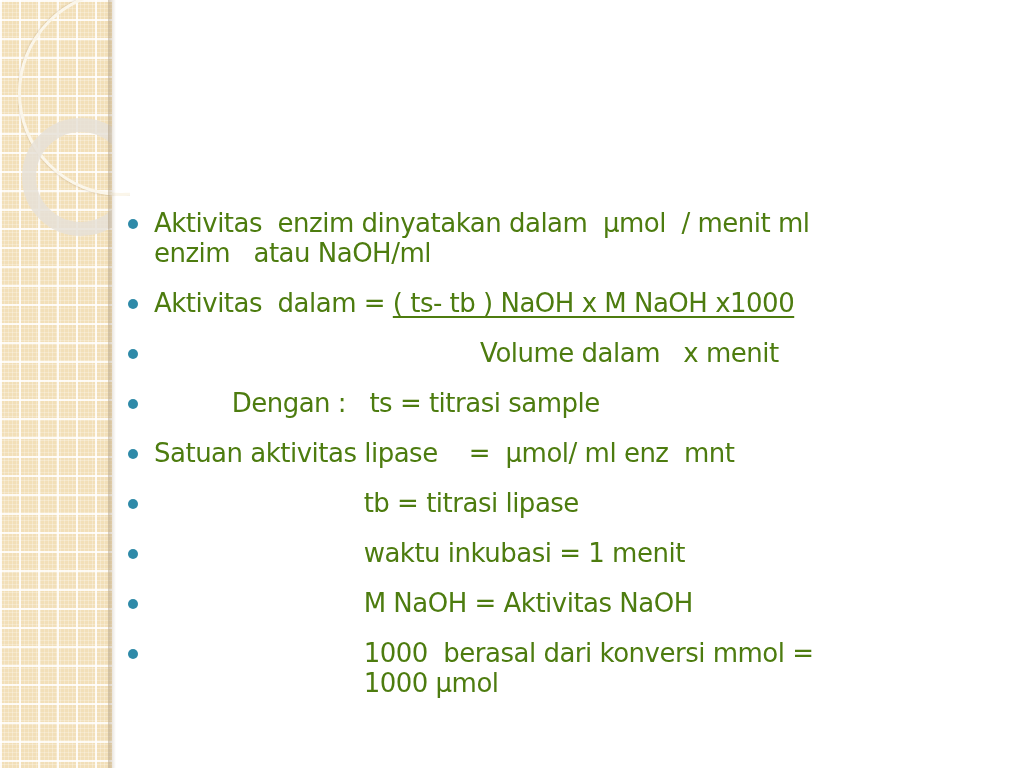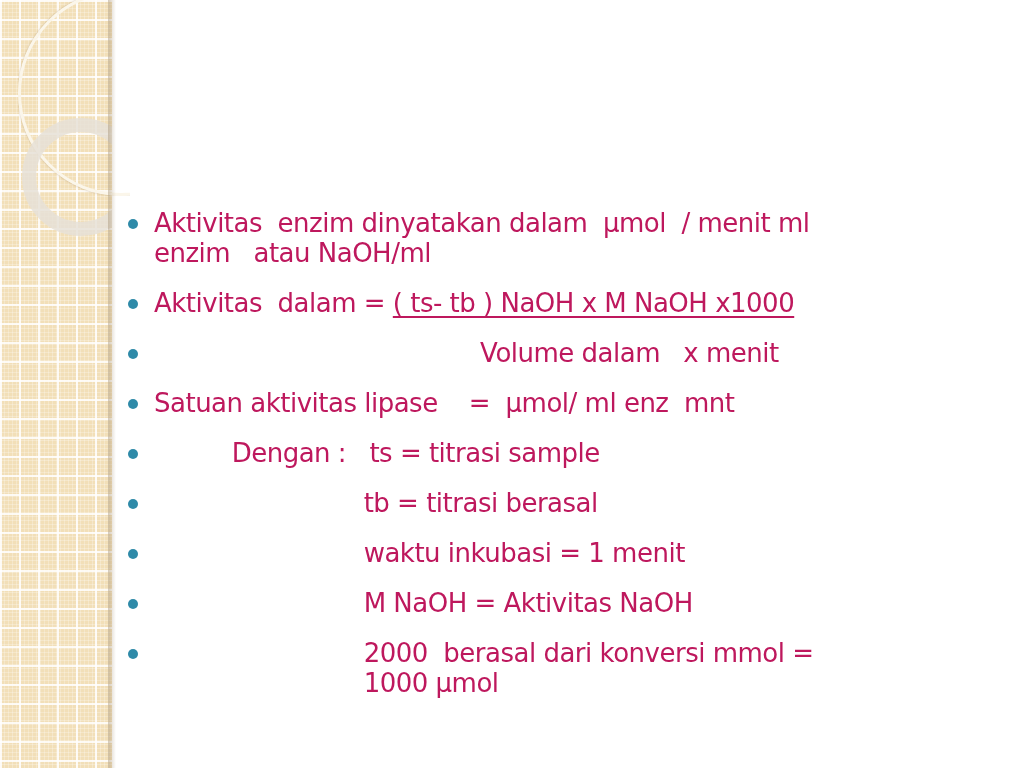--- a/index.html
+++ b/index.html
@@ -18,7 +18,7 @@
   .ring1 { position:absolute; left:18px; top:-10px; width:200px; height:200px; border-radius:50%; border:3px solid #fbf6ea; box-shadow:0 0 2px rgba(150,120,80,0.5); clip-path:inset(0 94px 0 0); }
   .ring2 { position:absolute; left:22px; top:118px; width:118px; height:118px; border-radius:50%; border:14px solid rgba(230,225,215,0.85); box-sizing:border-box; clip-path:inset(0 28px 0 0); }
   .content { position:absolute; left:128px; top:208px; width:880px; }
-  .item { position:relative; padding-left:26px; font-family:"DejaVu Sans", sans-serif; font-size:26px; color:#be185d; line-height:30px; margin-bottom:20px; letter-spacing:-0.5px; }
+  .item { position:relative; padding-left:26px; font-family:"DejaVu Sans", sans-serif; font-size:26px; color:#4d7c0f; line-height:30px; margin-bottom:20px; letter-spacing:-0.5px; }
   .bullet { position:absolute; left:0; top:11px; width:10px; height:10px; border-radius:50%; background:#2e8aa8; }
   .u { text-decoration:underline; text-underline-offset:4px;margin-top:36px; }
   .pre { white-space:pre; }

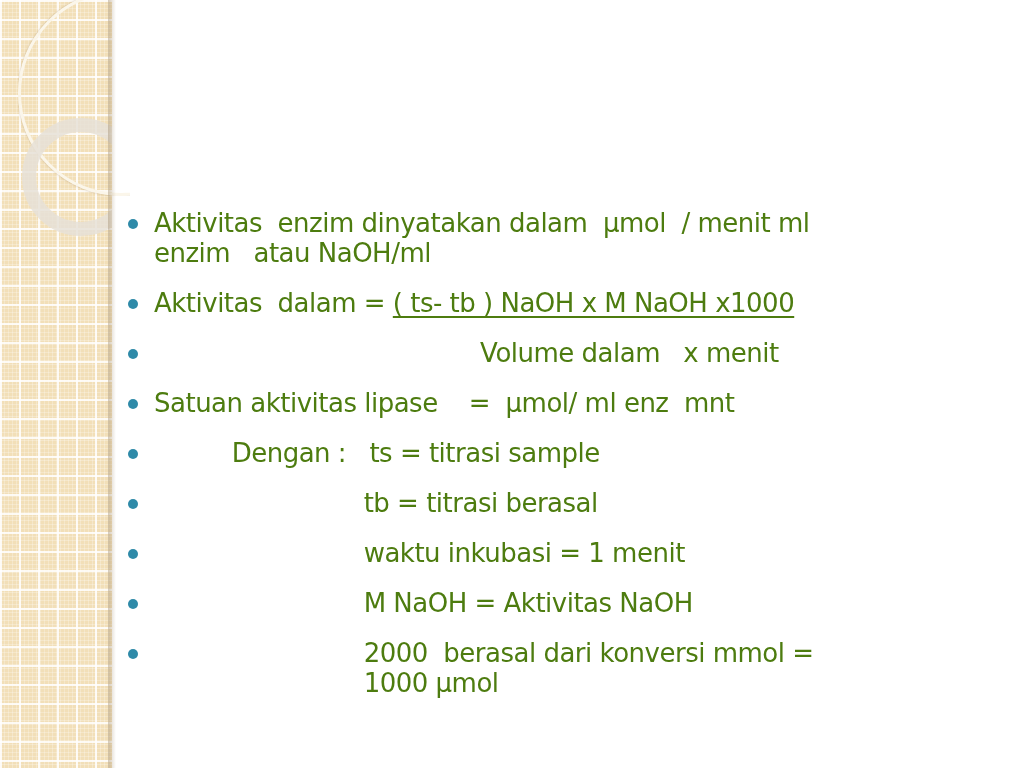--- a/index.html
+++ b/index.html
@@ -47,11 +47,11 @@
   </div>
   <div class="item">
     <span class="bullet"></span>
-    <span class="pre">Satuan aktivitas lipase    =  µmol/ ml enz  mnt</span>
+    <span class="pre">          Dengan :   ts = titrasi sample</span>
   </div>
   <div class="item">
     <span class="bullet"></span>
-    <span class="pre">          Dengan :   ts = titrasi sample</span>
+    <span class="pre">Satuan aktivitas lipase    =  µmol/ ml enz  mnt</span>
   </div>
   <div class="item">
     <span class="bullet"></span>

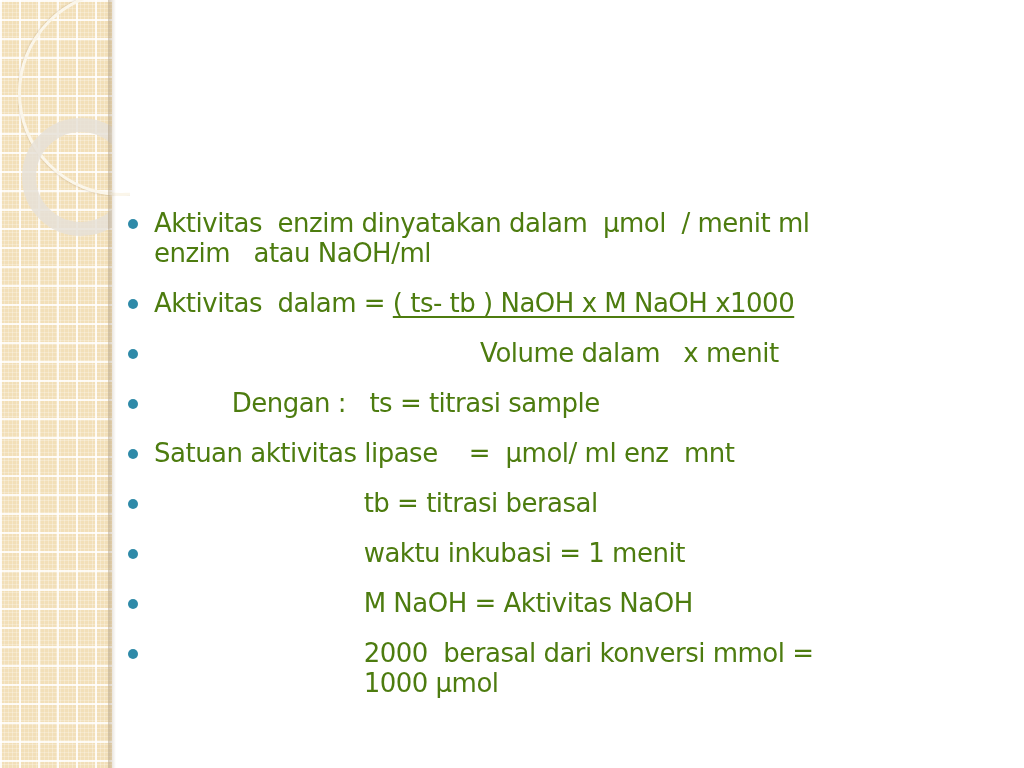--- a/index.html
+++ b/index.html
@@ -55,7 +55,7 @@
   </div>
   <div class="item">
     <span class="bullet"></span>
-    <span class="pre">                           tb = titrasi berasal</span>
+    <span class="pre">                           tb = titrasi lipase</span>
   </div>
   <div class="item">
     <span class="bullet"></span>

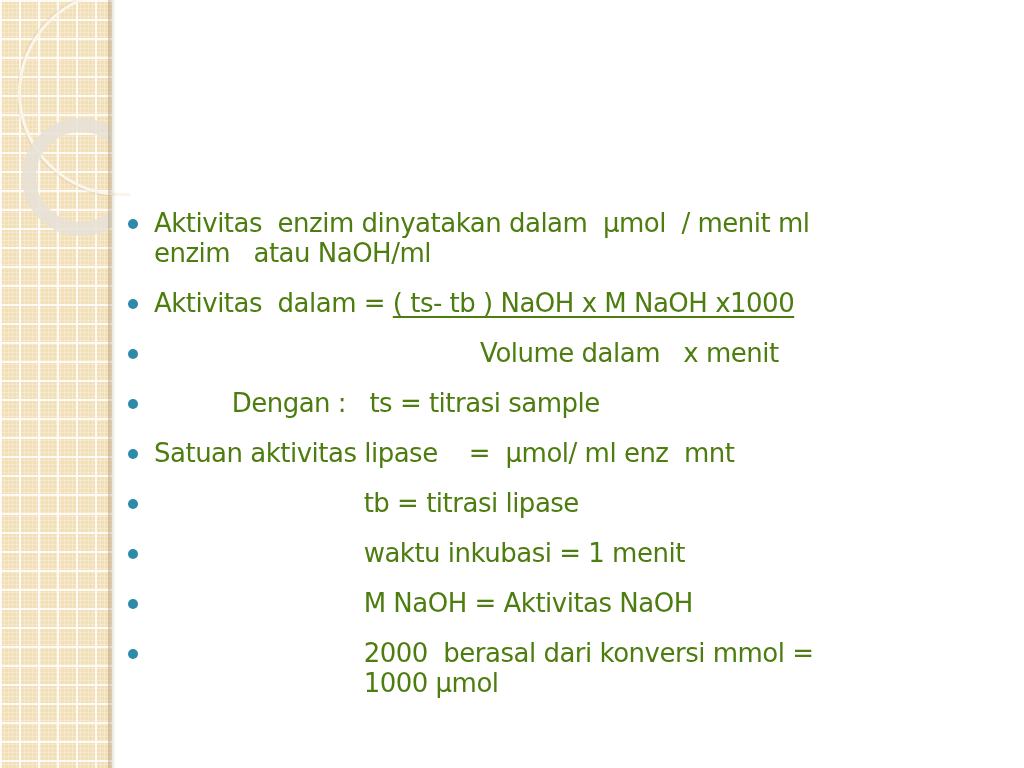--- a/index.html
+++ b/index.html
@@ -67,7 +67,7 @@
   </div>
   <div class="item">
     <span class="bullet"></span>
-    <div class="pre">                           2000  berasal dari konversi mmol =</div>
+    <div class="pre">                           1000  berasal dari konversi mmol =</div>
     <div class="pre">                           1000 µmol</div>
   </div>
 </div>

